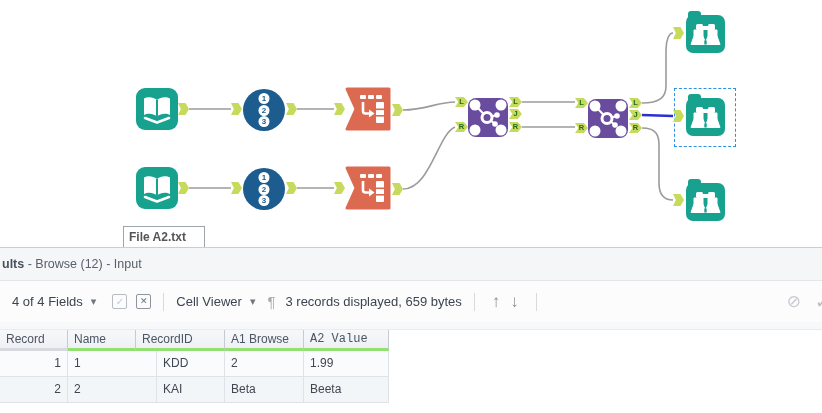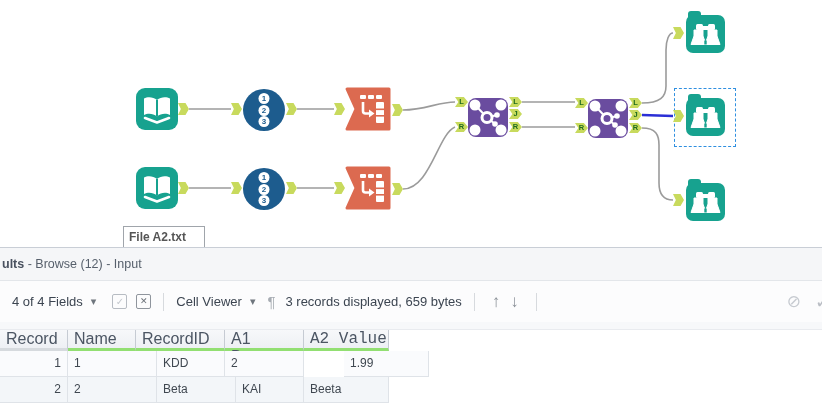--- a/index.html
+++ b/index.html
@@ -63,7 +63,7 @@
   .grid-header { display:flex; }
   .hcell { height:21px; background:linear-gradient(#f7f8fa,#eef0f4);
     border-right:1px solid #c6cbd3; border-bottom:3px solid #92df72;
-    font-size:16px; color:#4b5563; line-height:18px; padding-left:6px; }
+    font-size:12px; color:#4b5563; line-height:18px; padding-left:6px; }
   .hcell.first { border-bottom-color:#d6dade; }
   .grow { display:flex; }
   .ccell { height:26px; border-right:1px solid #dfe3e8; border-bottom:1px solid #dfe3e8;

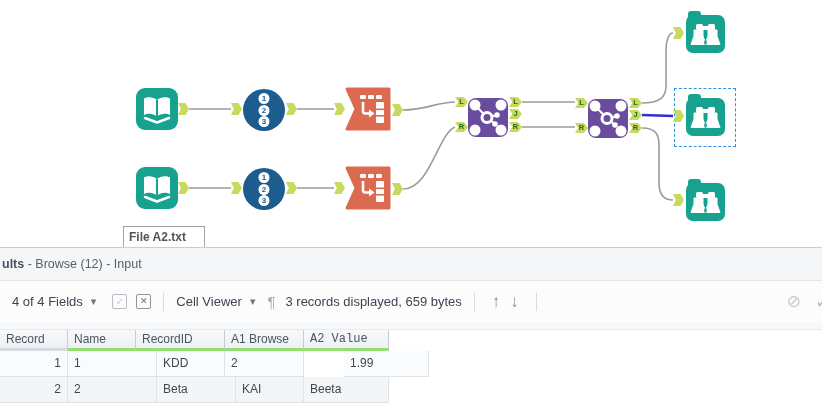--- a/index.html
+++ b/index.html
@@ -295,7 +295,7 @@
           <div class="ccell" style="width: 89px;">1</div>
           <div class="ccell" style="width: 68px;">KDD</div>
           <div class="ccell" style="width: 79px;">2</div>
-          <div class="ccell" style="width: 85px; margin-left: 40px;">1.99</div>
+          <div class="ccell" style="width: 85px;">1.99</div>
         </div>
         <div class="grow even">
           <div class="ccell rownum" style="width: 68px;">2</div>

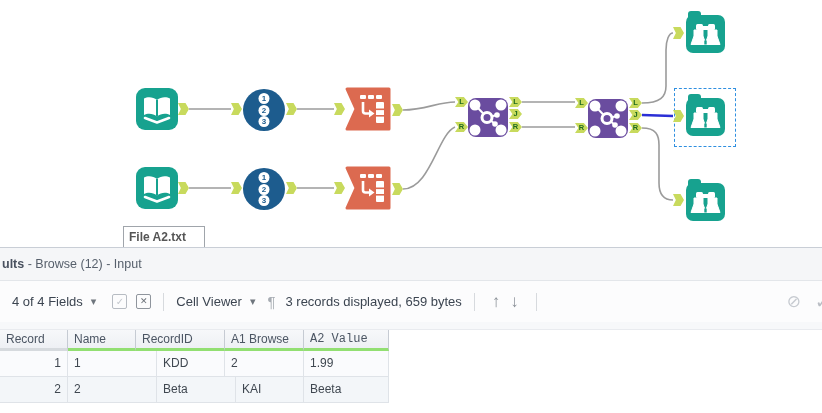--- a/index.html
+++ b/index.html
@@ -300,8 +300,8 @@
         <div class="grow even">
           <div class="ccell rownum" style="width: 68px;">2</div>
           <div class="ccell" style="width: 89px;">2</div>
+          <div class="ccell" style="width: 68px;">KAI</div>
           <div class="ccell" style="width: 79px;">Beta</div>
-          <div class="ccell" style="width: 68px;">KAI</div>
           <div class="ccell" style="width: 85px;">Beeta</div>
         </div>
       </div>

